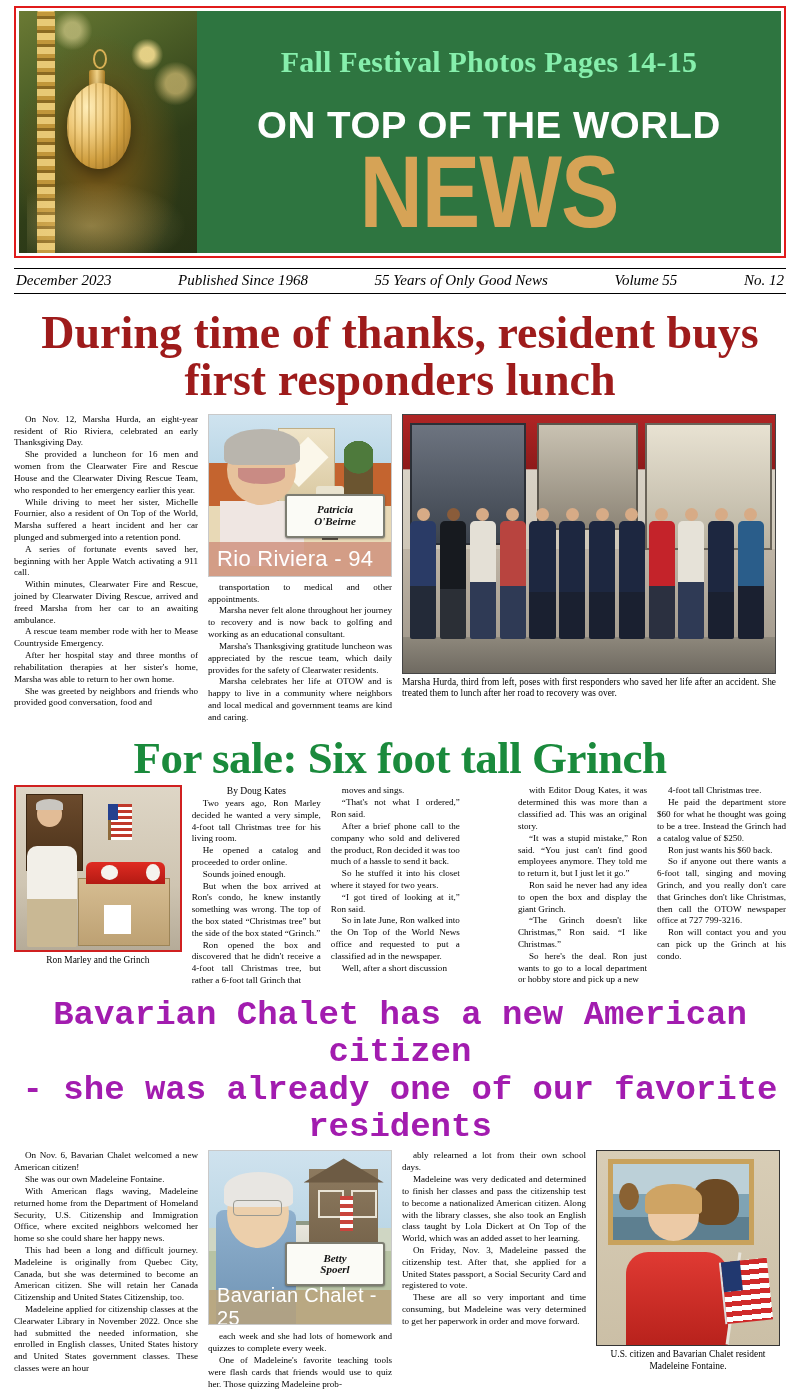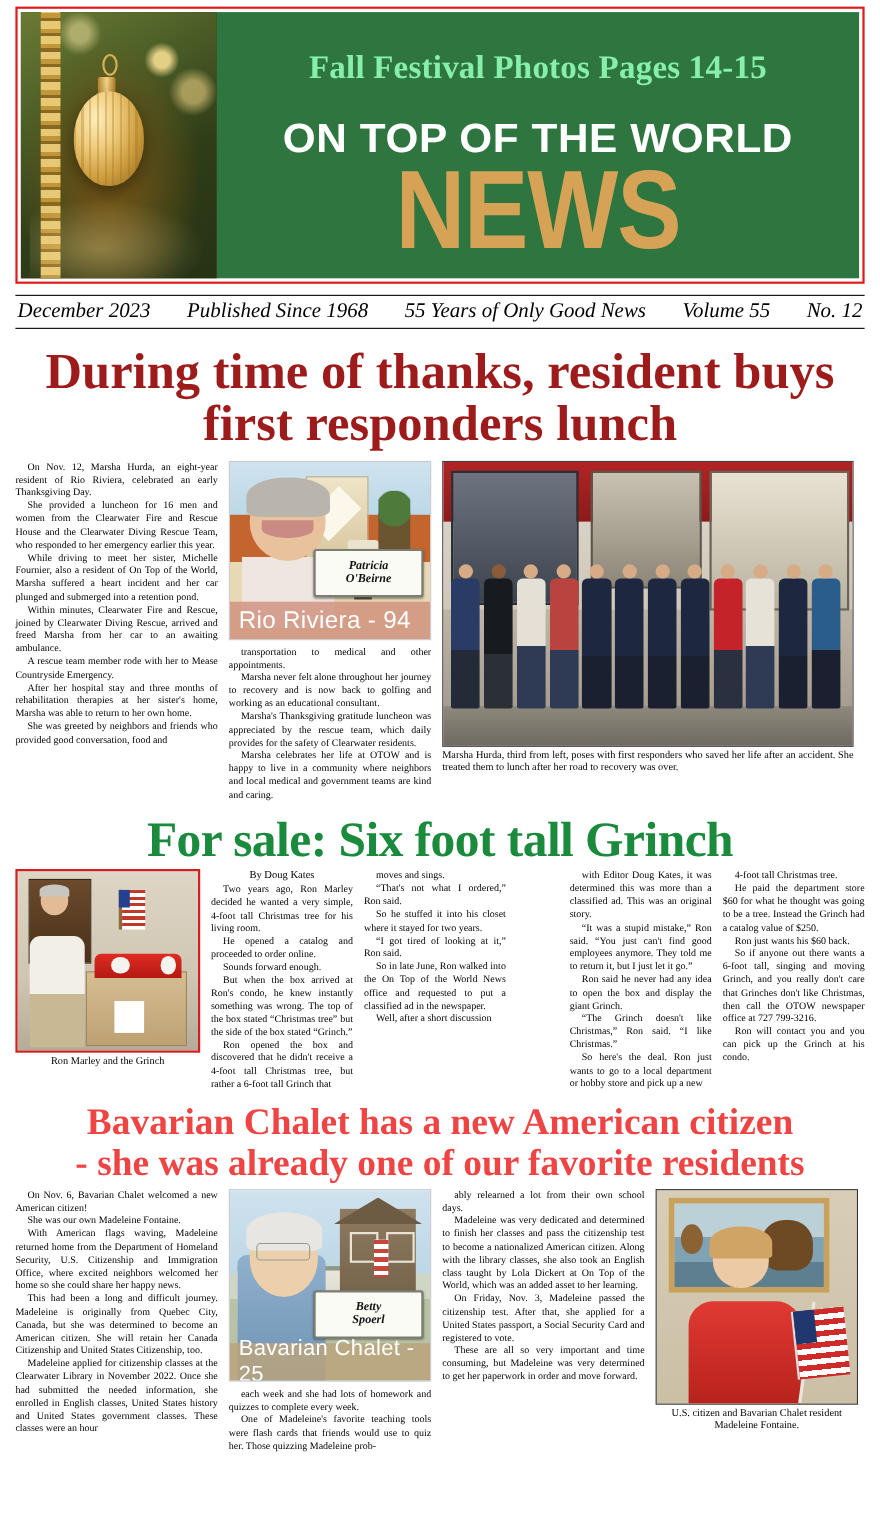--- a/index.html
+++ b/index.html
@@ -115,7 +115,7 @@
     display:flex;
     justify-content:space-between;
     font-style:italic;
-    font-size:19px;
+    font-size:15px;
     font-family:"Liberation Serif", serif;
   }
   .dateline span{white-space:nowrap;}

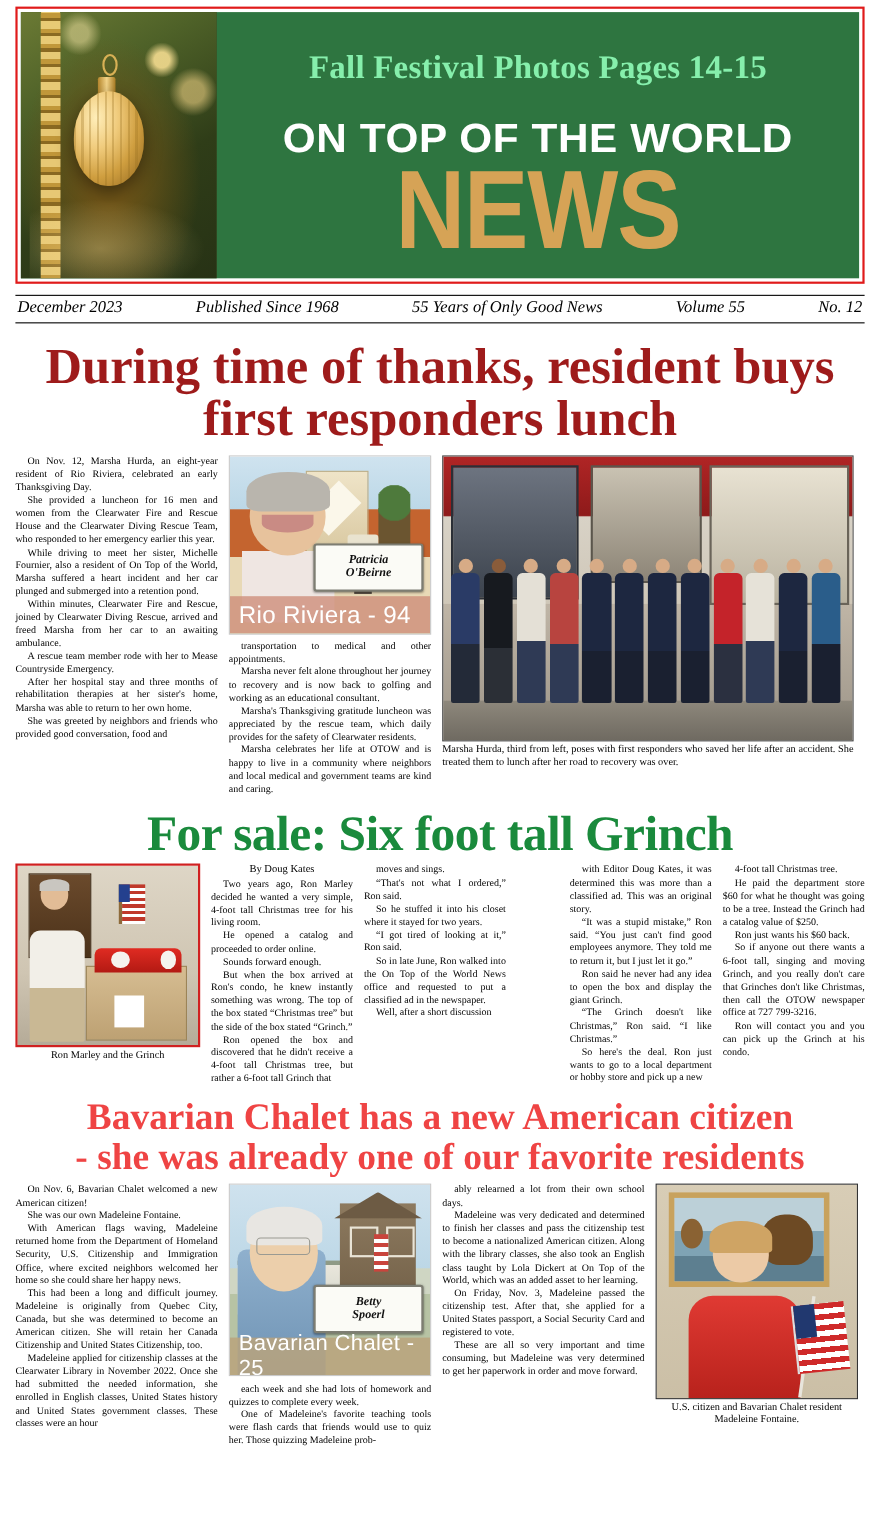--- a/index.html
+++ b/index.html
@@ -264,6 +264,7 @@
       <p>On Nov. 12, Marsha Hurda, an eight-year resident of Rio Riviera, celebrated an early Thanksgiving Day.</p>
       <p>She provided a luncheon for 16 men and women from the Clearwater Fire and Rescue House and the Clearwater Diving Rescue Team, who responded to her emergency earlier this year.</p>
       <p>While driving to meet her sister, Michelle Fournier, also a resident of On Top of the World, Marsha suffered a heart incident and her car plunged and submerged into a retention pond.</p>
+      <p>A series of fortunate events saved her, beginning with her Apple Watch activating a 911 call.</p>
       <p>Within minutes, Clearwater Fire and Rescue, joined by Clearwater Diving Rescue, arrived and freed Marsha from her car to an awaiting ambulance.</p>
       <p>A rescue team member rode with her to Mease Countryside Emergency.</p>
       <p>After her hospital stay and three months of rehabilitation therapies at her sister's home, Marsha was able to return to her own home.</p>

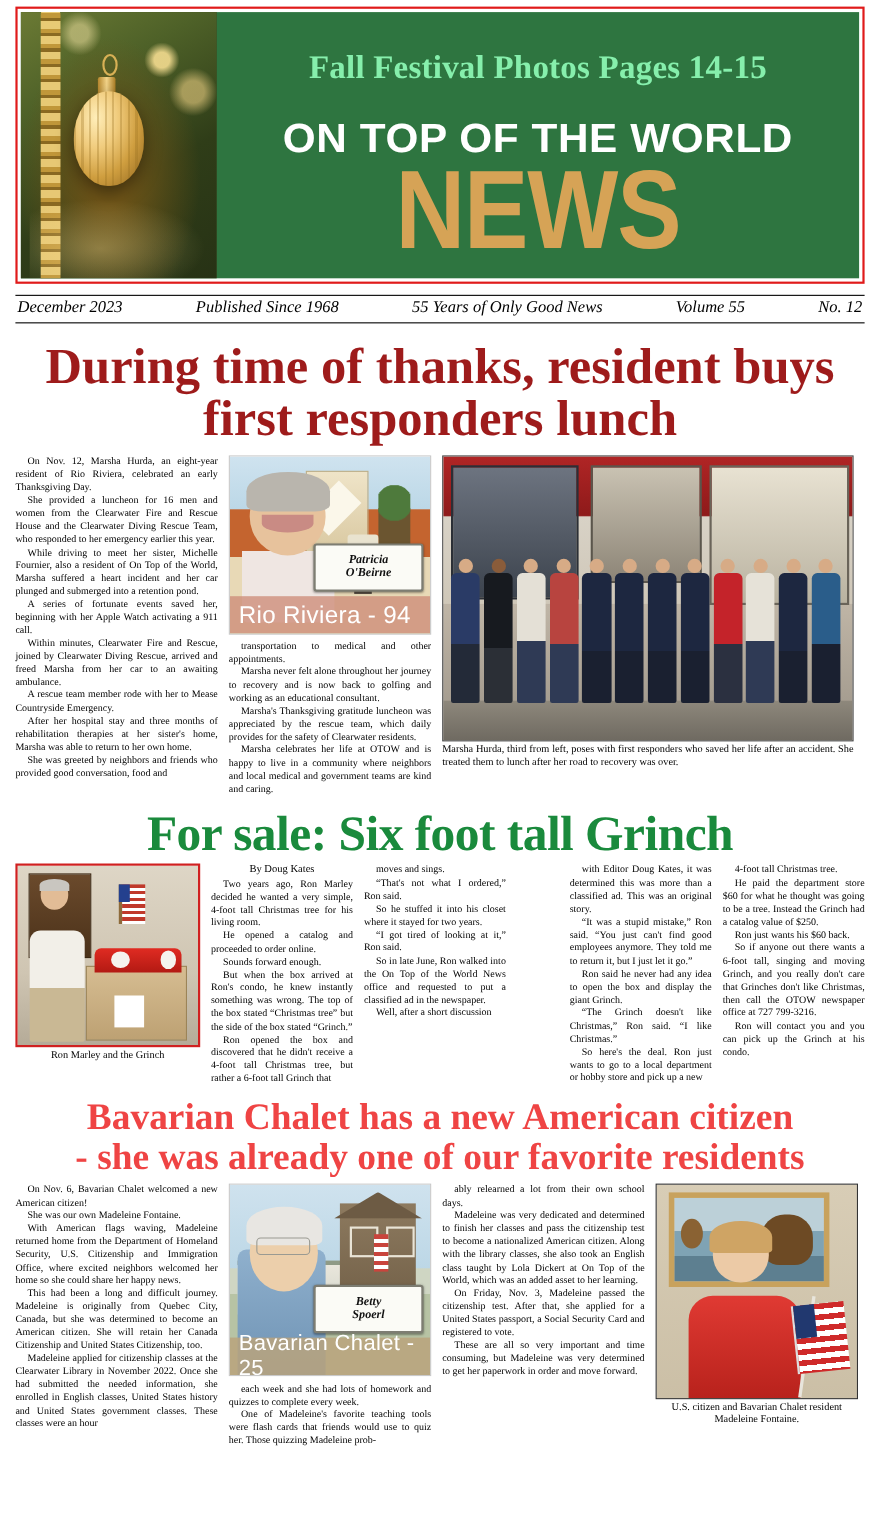--- a/index.html
+++ b/index.html
@@ -395,6 +395,7 @@
     <div class="col" style="width:140px;">
       <p>moves and sings.</p>
       <p>“That's not what I ordered,” Ron said.</p>
+      <p>After a brief phone call to the company who sold and delivered the product, Ron decided it was too much of a hassle to send it back.</p>
       <p>So he stuffed it into his closet where it stayed for two years.</p>
       <p>“I got tired of looking at it,” Ron said.</p>
       <p>So in late June, Ron walked into the On Top of the World News office and requested to put a classified ad in the newspaper.</p>

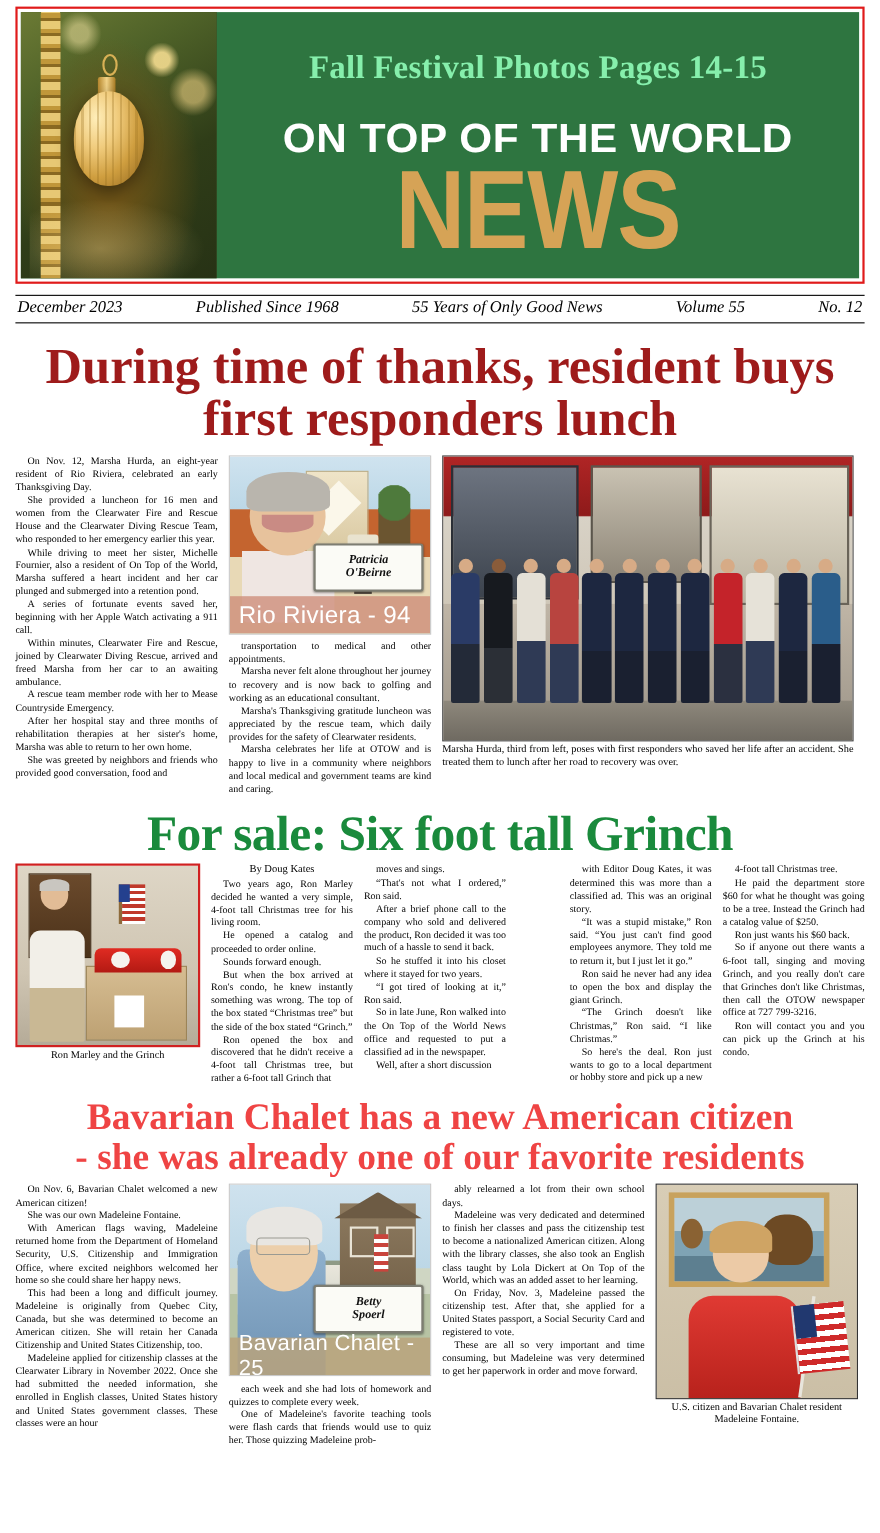--- a/index.html
+++ b/index.html
@@ -387,7 +387,7 @@
       <p class="byline">By Doug Kates</p>
       <p>Two years ago, Ron Marley decided he wanted a very simple, 4-foot tall Christmas tree for his living room.</p>
       <p>He opened a catalog and proceeded to order online.</p>
-      <p>Sounds forward enough.</p>
+      <p>Sounds joined enough.</p>
       <p>But when the box arrived at Ron's condo, he knew instantly something was wrong. The top of the box stated “Christmas tree” but the side of the box stated “Grinch.”</p>
       <p>Ron opened the box and discovered that he didn't receive a 4-foot tall Christmas tree, but rather a 6-foot tall Grinch that</p>
     </div>

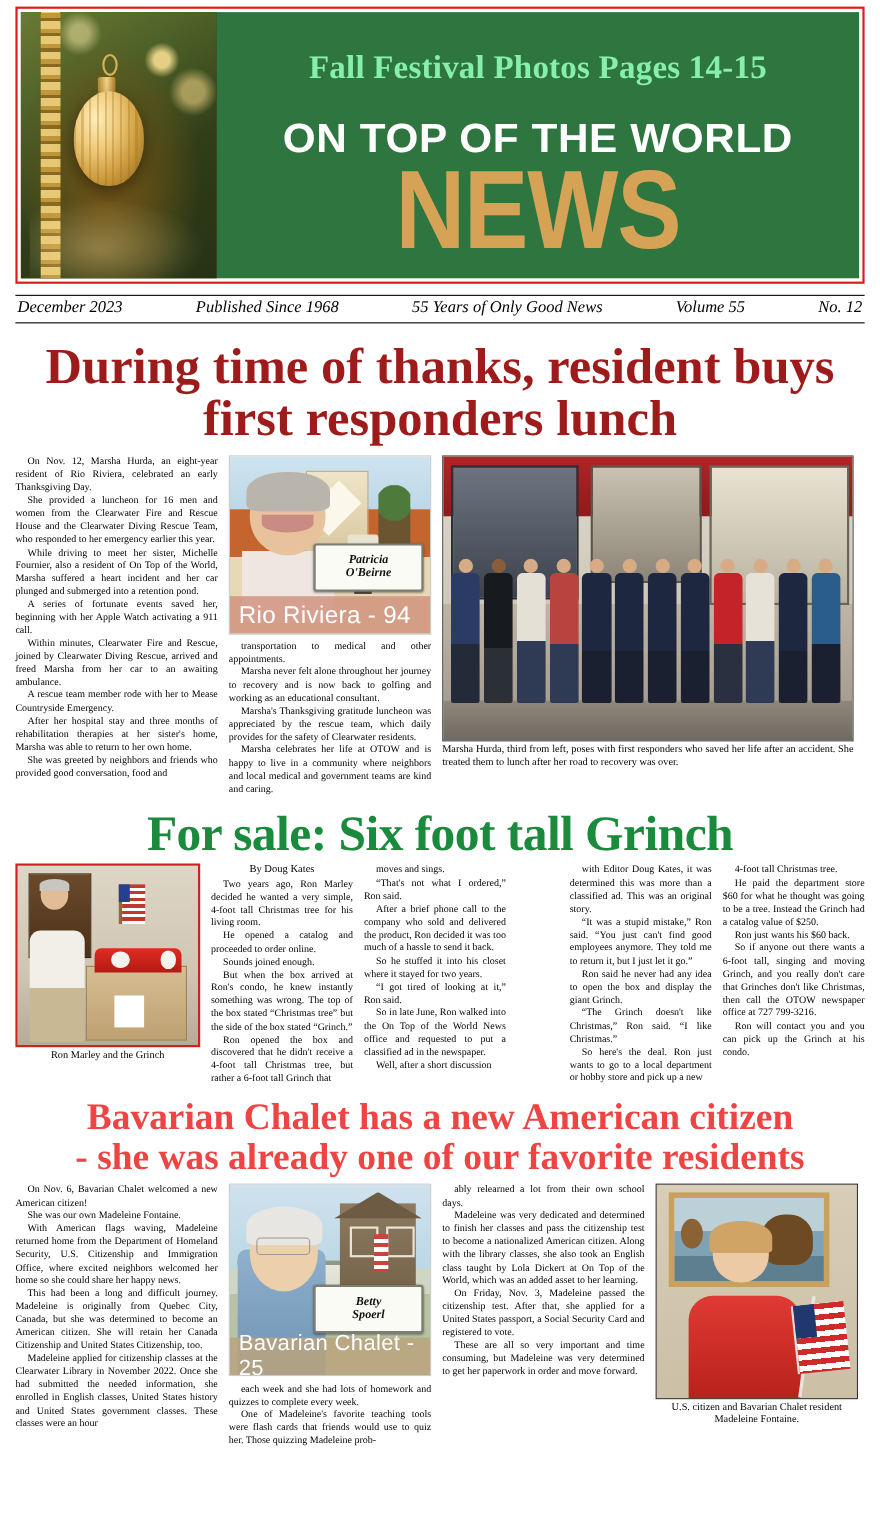--- a/index.html
+++ b/index.html
@@ -129,7 +129,7 @@
   }
   .hl-a{color:#9e1b1b;font-size:46px;margin:16px 30px 0 30px;}
   .hl-b{color:#1a8a3c;font-size:45px;margin:12px 10px 2px 10px;letter-spacing:-.5px;}
-  .hl-c{color:#ef4444;font-size:34px;margin:10px 18px 4px 18px;line-height:1.1;}
+  .hl-c{color:#a21caf;font-size:34px;margin:10px 18px 4px 18px;line-height:1.1;font-family:Liberation Mono, monospace;}
 
   
   .cols{display:flex;margin:0 14px;gap:10px;}

